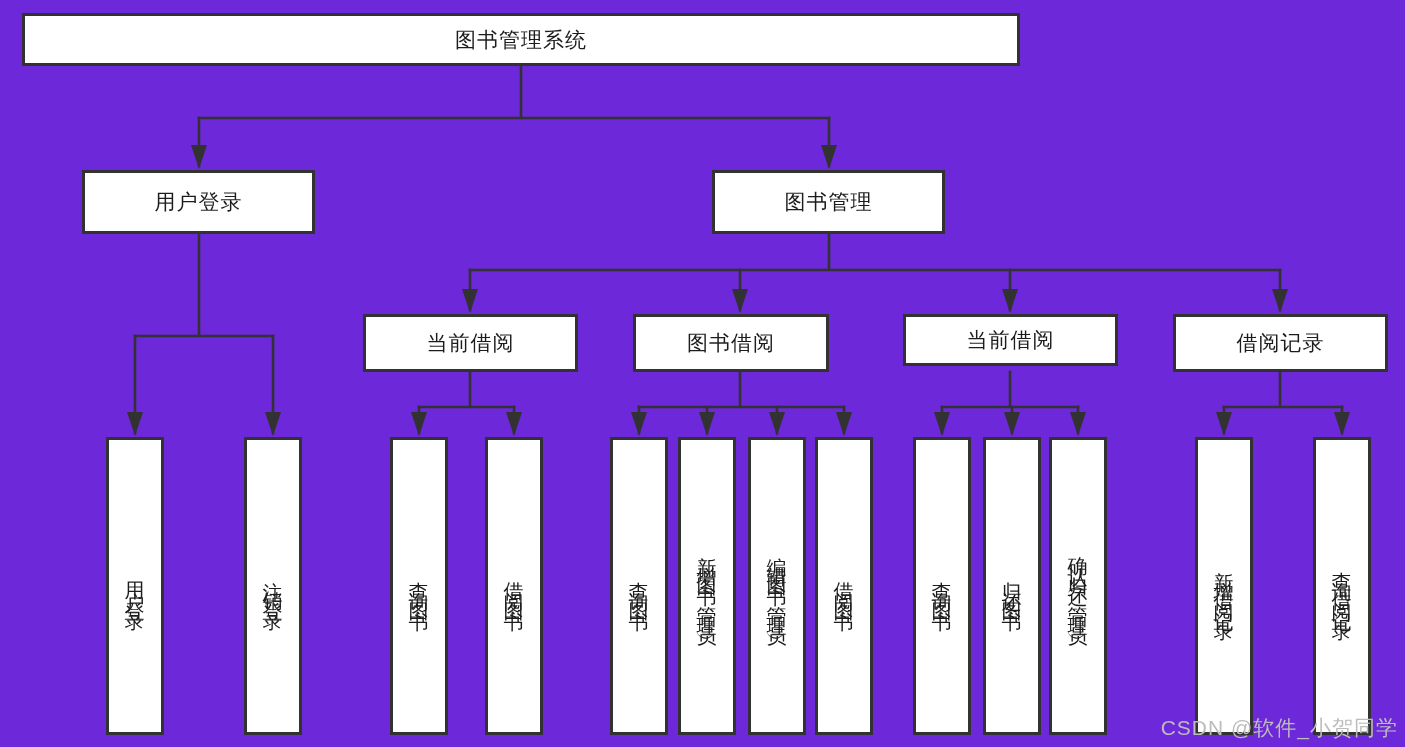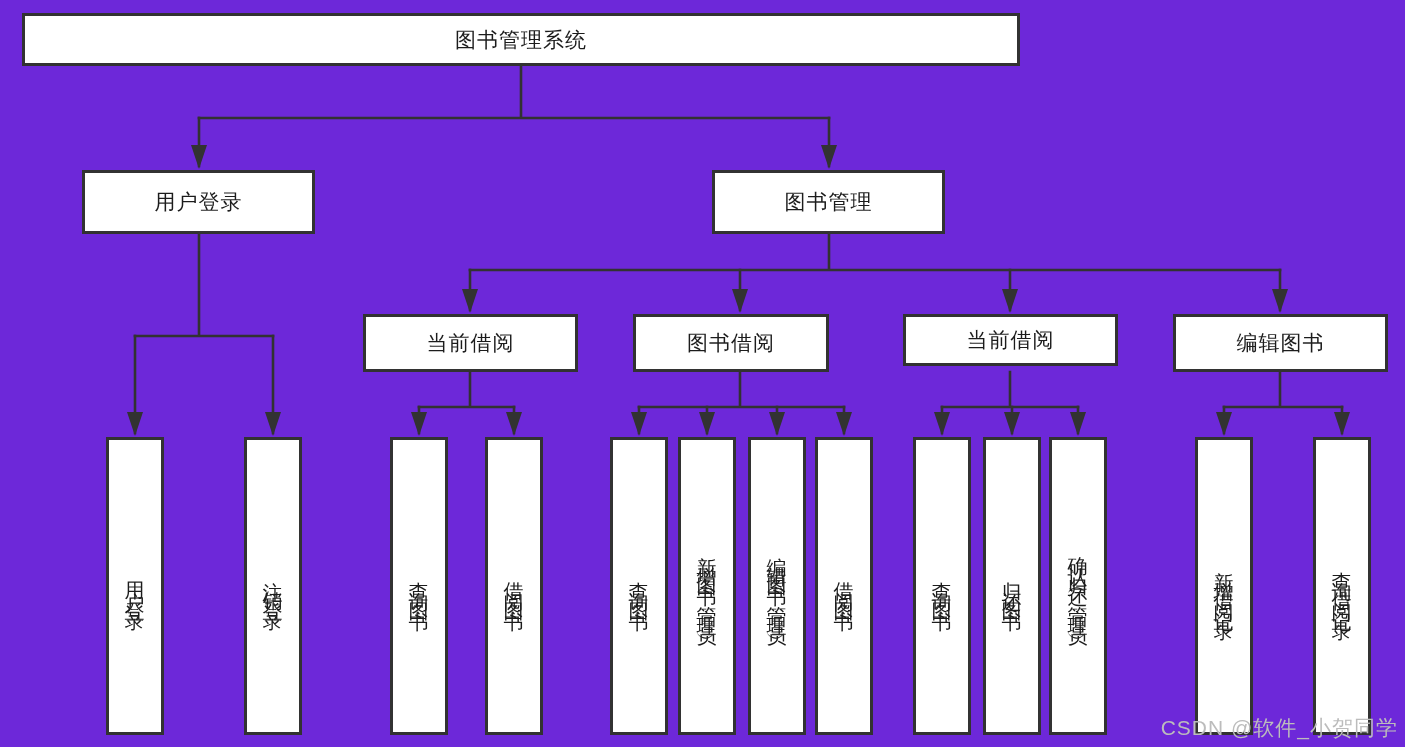--- a/index.html
+++ b/index.html
@@ -95,7 +95,7 @@
     <span class="label">当前借阅</span>
   </div>
   <div class="node h" style="left:1173px;top:314px;width:215px;height:58px;">
-    <span class="label">编辑图书</span>
+    <span class="label">借阅记录</span>
   </div>
 
   <div class="node leaf" style="left:106px;top:437px;width:58px;height:298px;">

